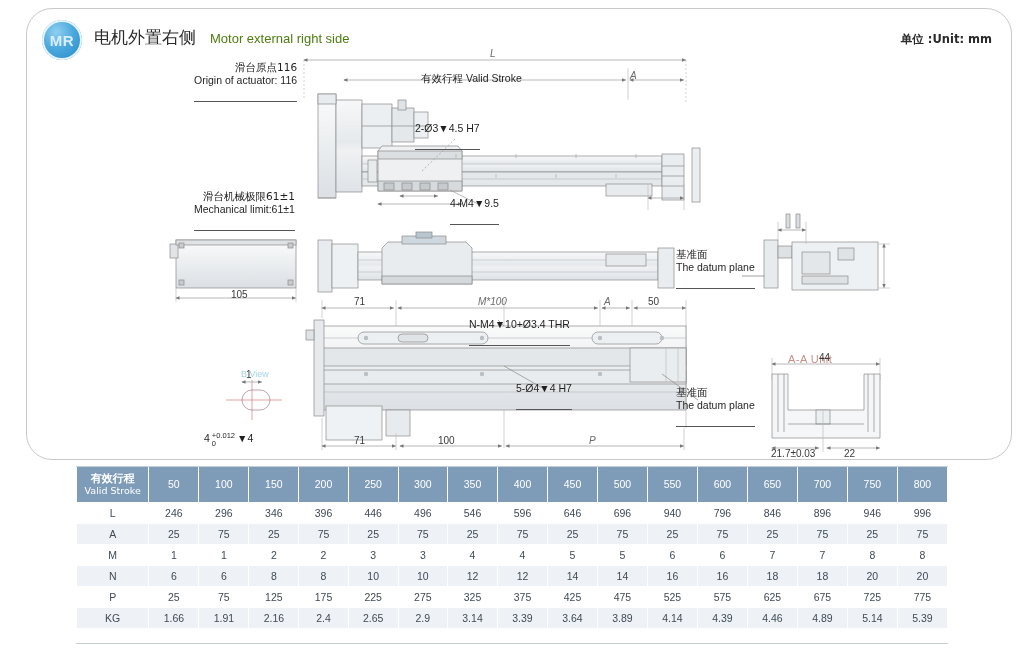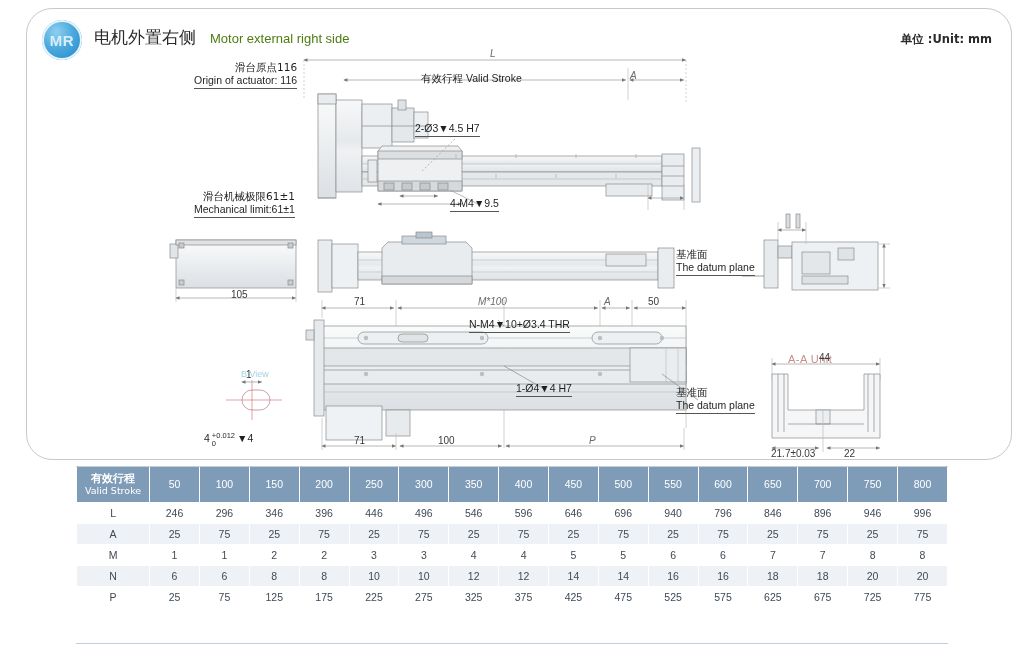--- a/index.html
+++ b/index.html
@@ -36,7 +36,7 @@
   
   .anno{position:absolute;font-size:10.5px;line-height:1.25;color:#1f1f1f;white-space:nowrap;}
   .anno .cn{font-family:"DejaVu Sans","Liberation Sans",sans-serif;}
-  .anno.ul{border-bottom:1px solid #555;padding-bottom:1px;}
+  .anno.ul{border-bottom:1px solid #555;padding-bottom:14px;}
   .dim{position:absolute;font-size:10px;color:#3a3a3a;white-space:nowrap;}
   .dim-i{position:absolute;font-size:10px;color:#6a6a6a;white-space:nowrap;font-style:italic;}
   .aaview{position:absolute;font-size:11px;color:#c98f86;white-space:nowrap;letter-spacing:.5px;}

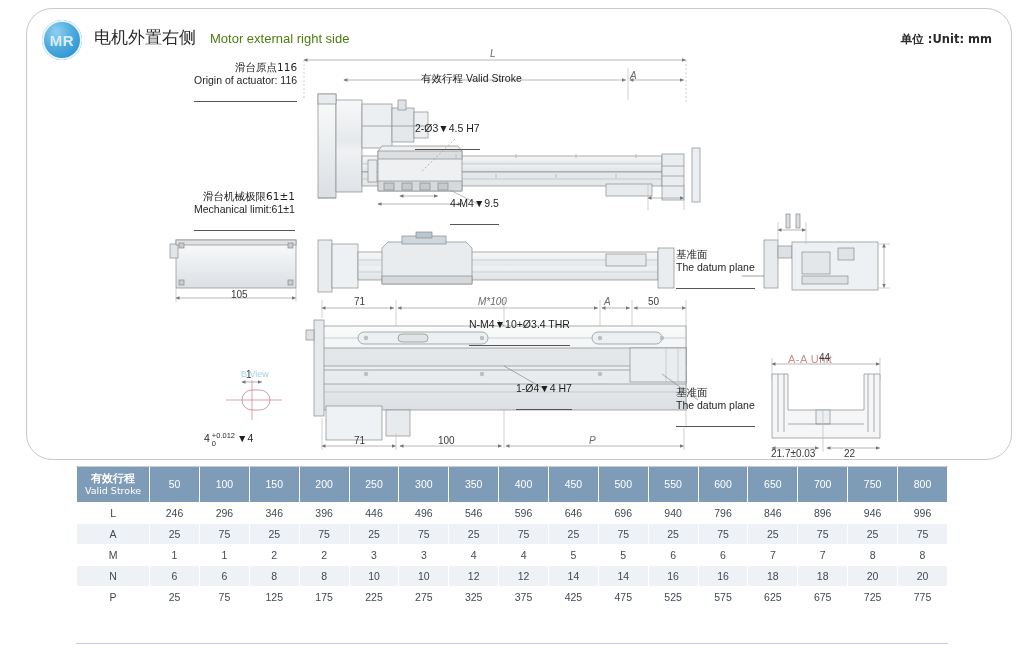--- a/index.html
+++ b/index.html
@@ -311,7 +311,7 @@
 
   <div class="anno ul" style="left:443px;top:310px;">N-M4▼10+Ø3.4 THR</div>
 
-  <div class="anno ul" style="left:490px;top:374px;">1-Ø4▼4 H7</div>
+  <div class="anno ul" style="left:490px;top:374px;">5-Ø4▼4 H7</div>
 
   <div style="position:absolute;left:178px;top:424px;font-size:10.5px;color:#1f1f1f;white-space:nowrap;">
     <span>4</span><span style="display:inline-block;vertical-align:middle;line-height:1;font-size:7.5px;text-align:left;margin:0 2px;">

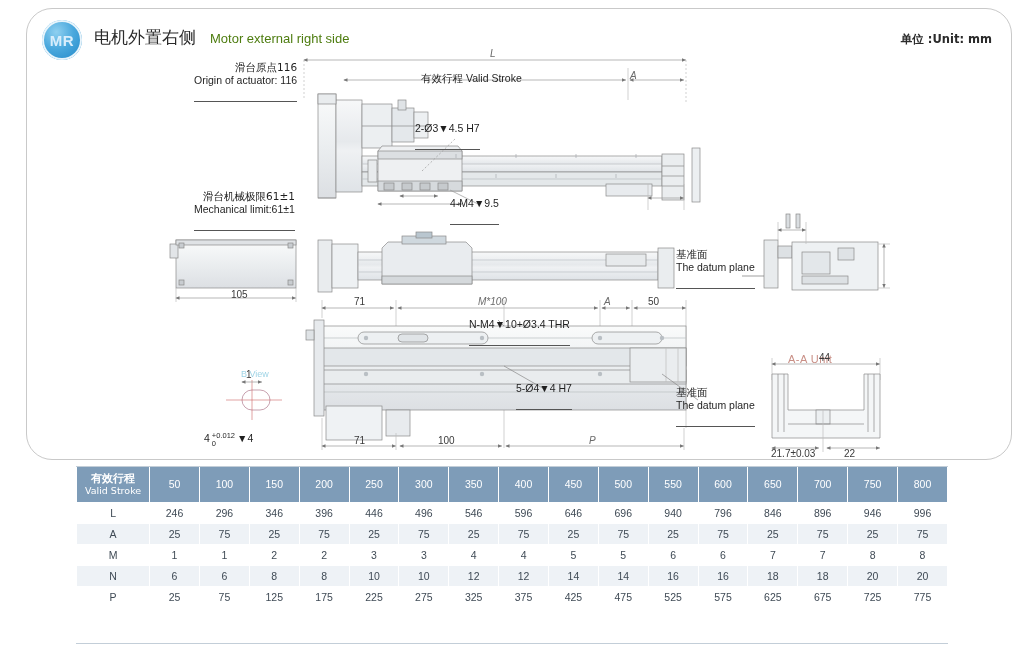--- a/index.html
+++ b/index.html
@@ -462,6 +462,25 @@
         <td>725</td>
         <td>775</td>
       </tr>
+      <tr class="alt">
+        <td class="rowlabel">KG</td>
+        <td>1.66</td>
+        <td>1.91</td>
+        <td>2.16</td>
+        <td>2.4</td>
+        <td>2.65</td>
+        <td>2.9</td>
+        <td>3.14</td>
+        <td>3.39</td>
+        <td>3.64</td>
+        <td>3.89</td>
+        <td>4.14</td>
+        <td>4.39</td>
+        <td>4.46</td>
+        <td>4.89</td>
+        <td>5.14</td>
+        <td>5.39</td>
+      </tr>
     </tbody>
 </table>
 

